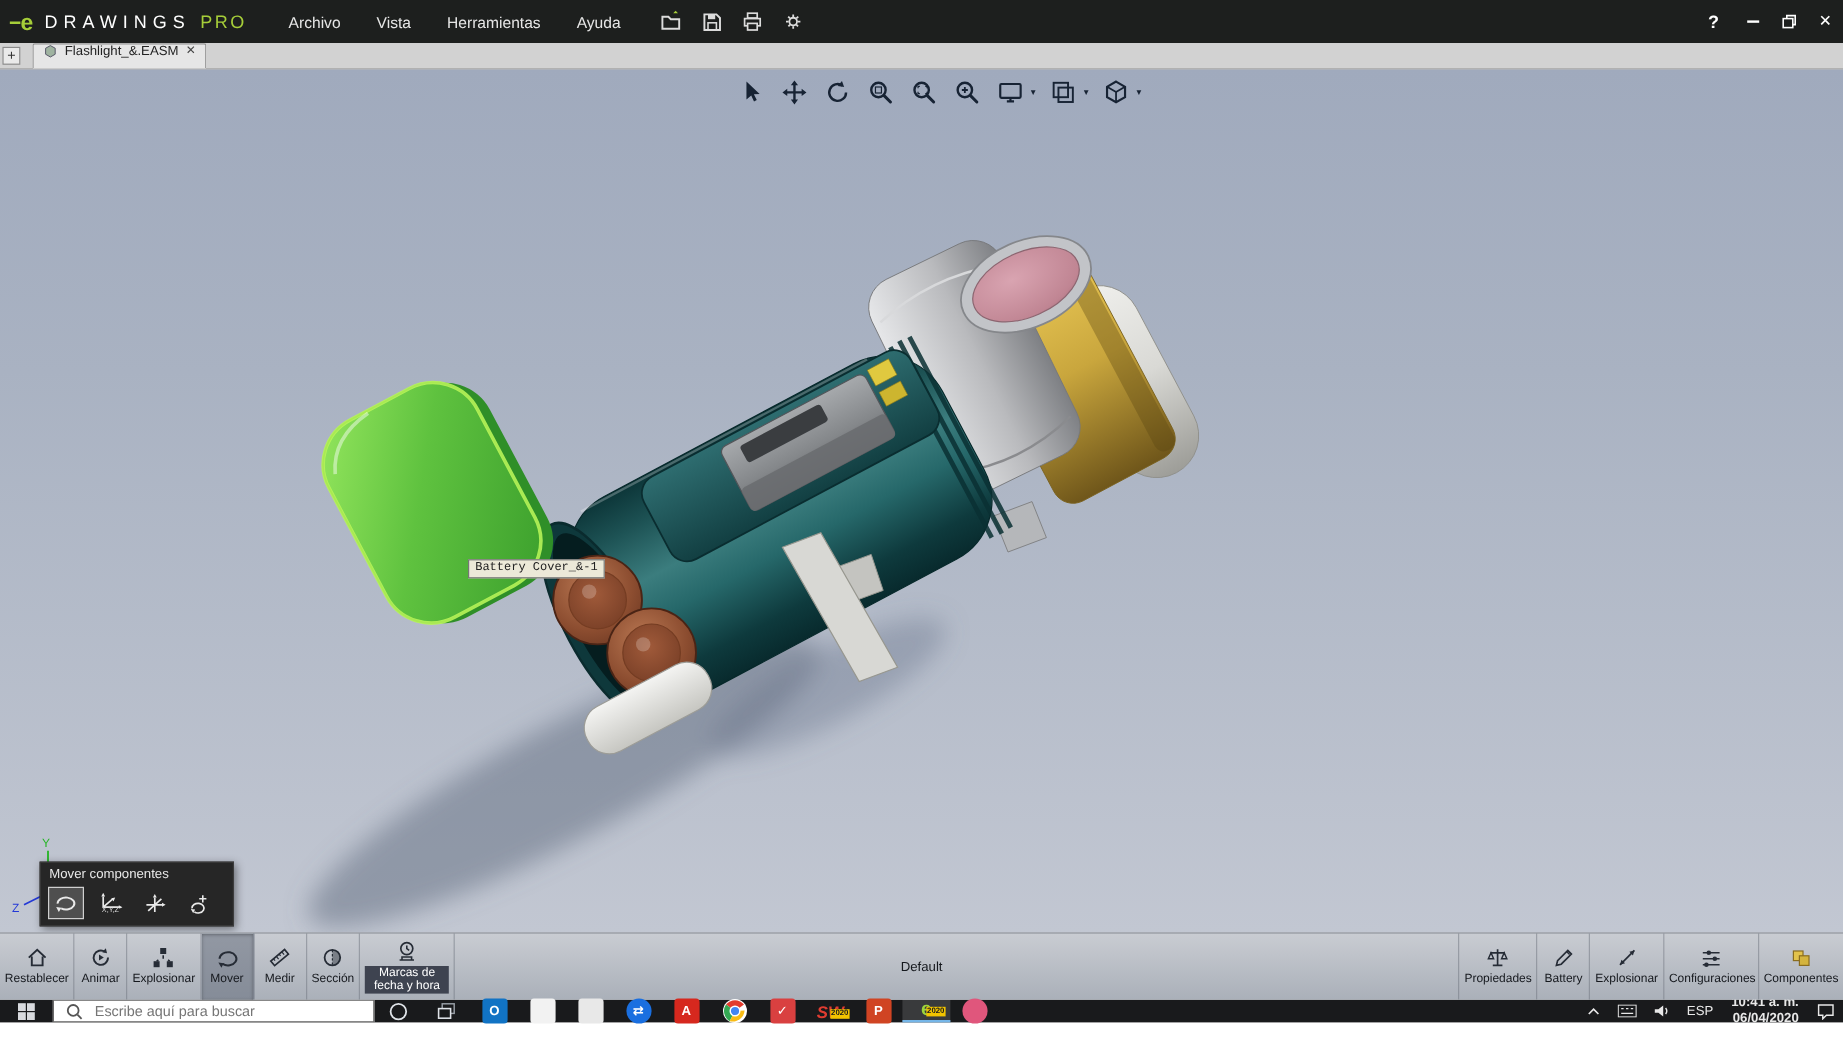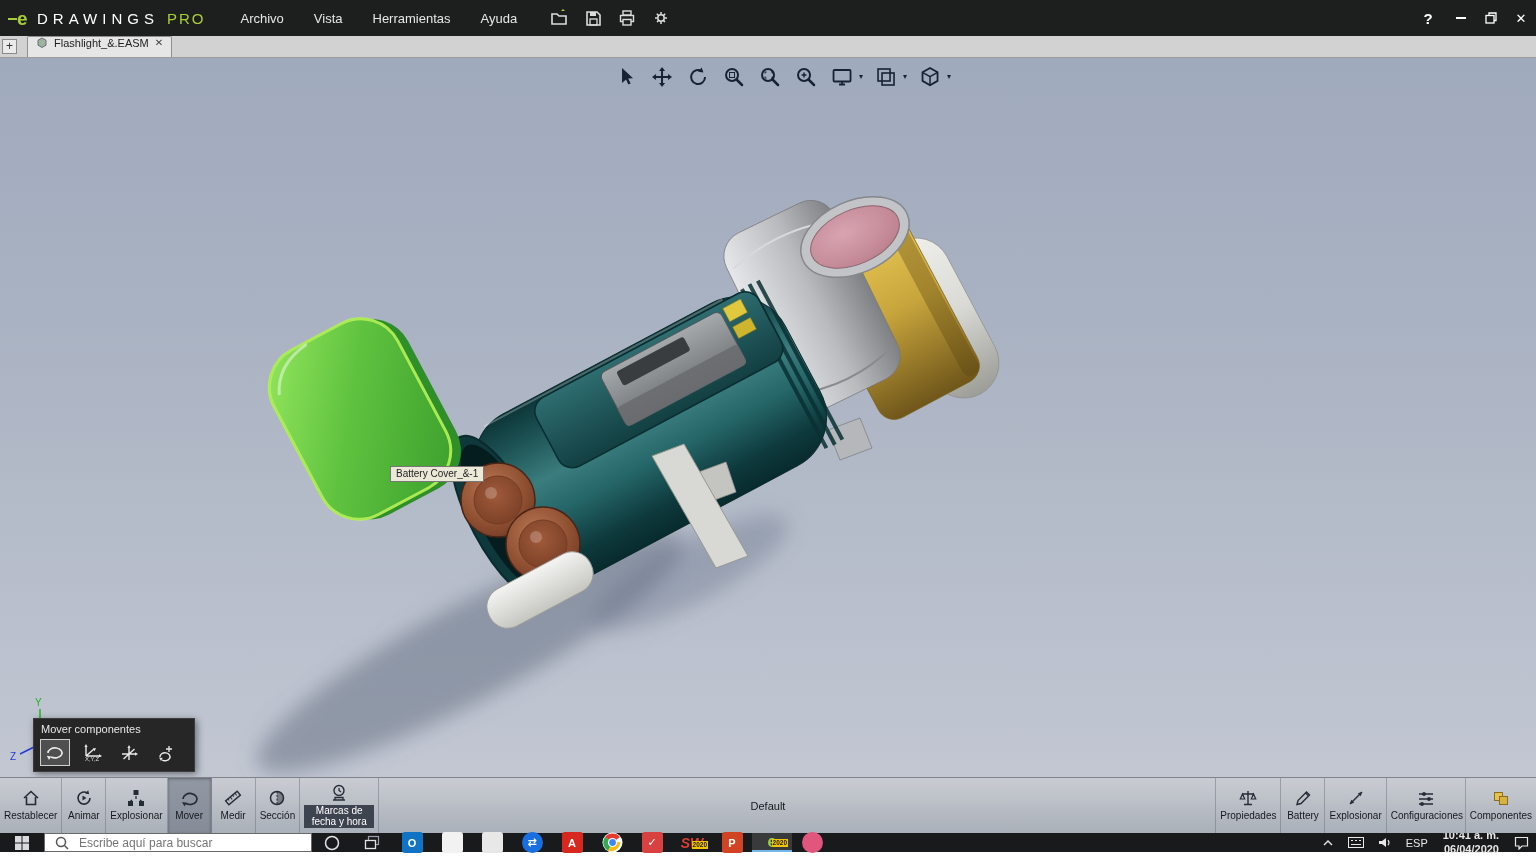--- a/index.html
+++ b/index.html
@@ -37,7 +37,7 @@
   .vt-icon{width:27px;height:27px;display:flex;align-items:center;justify-content:center;}
   .vt-caret{font-size:8px;color:#172334;margin-left:-5px;}
   .tooltip{position:absolute;left:390px;top:408px;background:#ece9d8;border:1px solid #767676;
-    font-size:10px;padding:1px 5px 2px;color:#222;white-space:nowrap;}
+    font-size:10px;padding:1px 5px 2px;color:#222;white-space:nowrap;font-family:Liberation Mono, monospace;}
   .axis{position:absolute;left:8px;top:638px;}
   .popup{position:absolute;left:33px;top:660px;width:162px;background:#262626;border:1px solid #3c3c3c;
     color:#e8e8e8;box-shadow:2px 2px 7px rgba(0,0,0,.45);}

